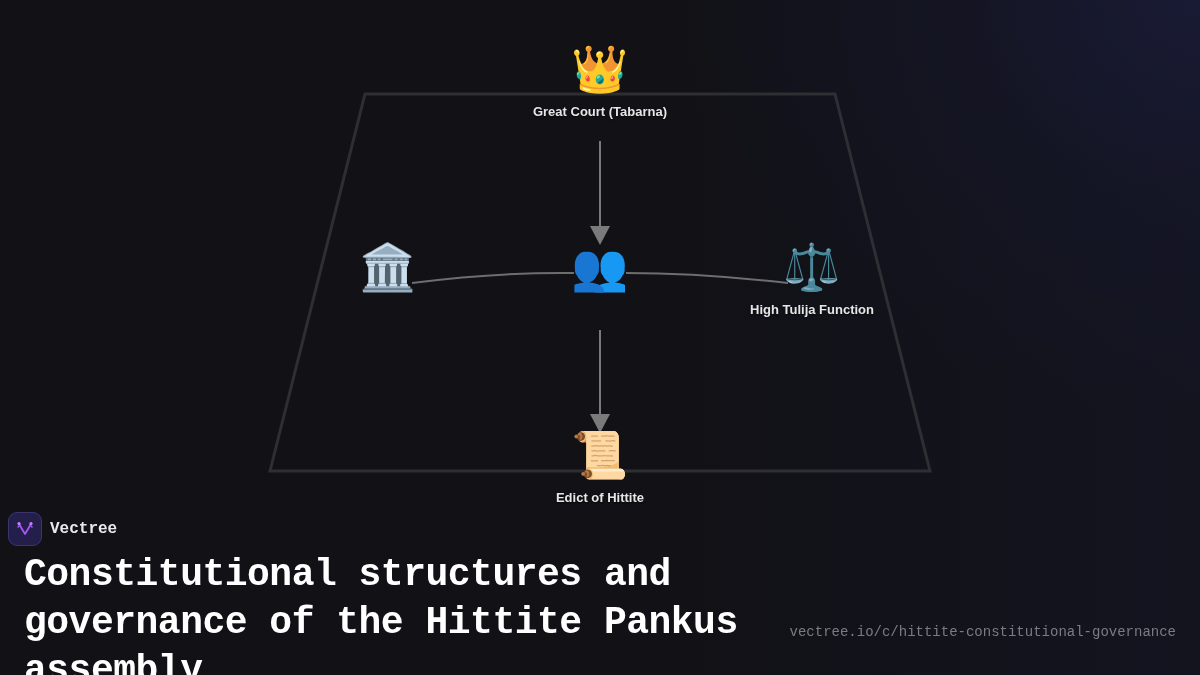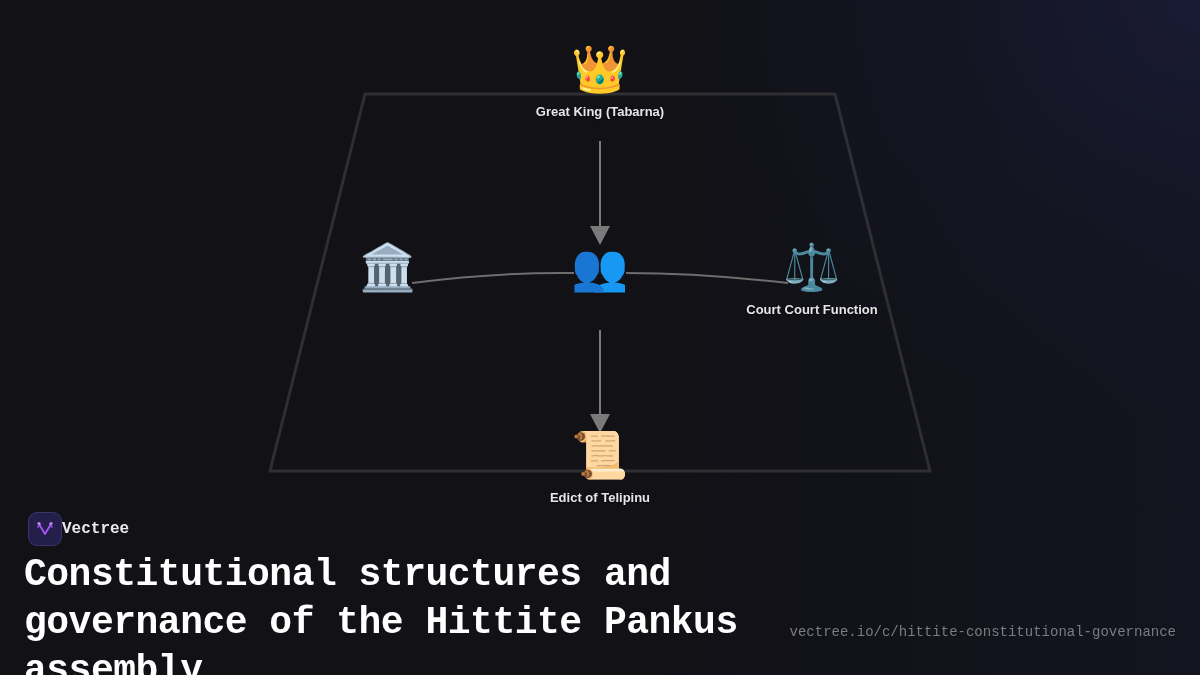--- a/index.html
+++ b/index.html
@@ -109,7 +109,7 @@
 
   <div class="node" style="left:600px; top:42px;">
     <span class="icon">👑</span>
-    <span class="label">Great King (Tabarna)</span>
+    <span class="label">Great Court (Tabarna)</span>
   </div>
 
   <div class="node" style="left:388px; top:240px;">

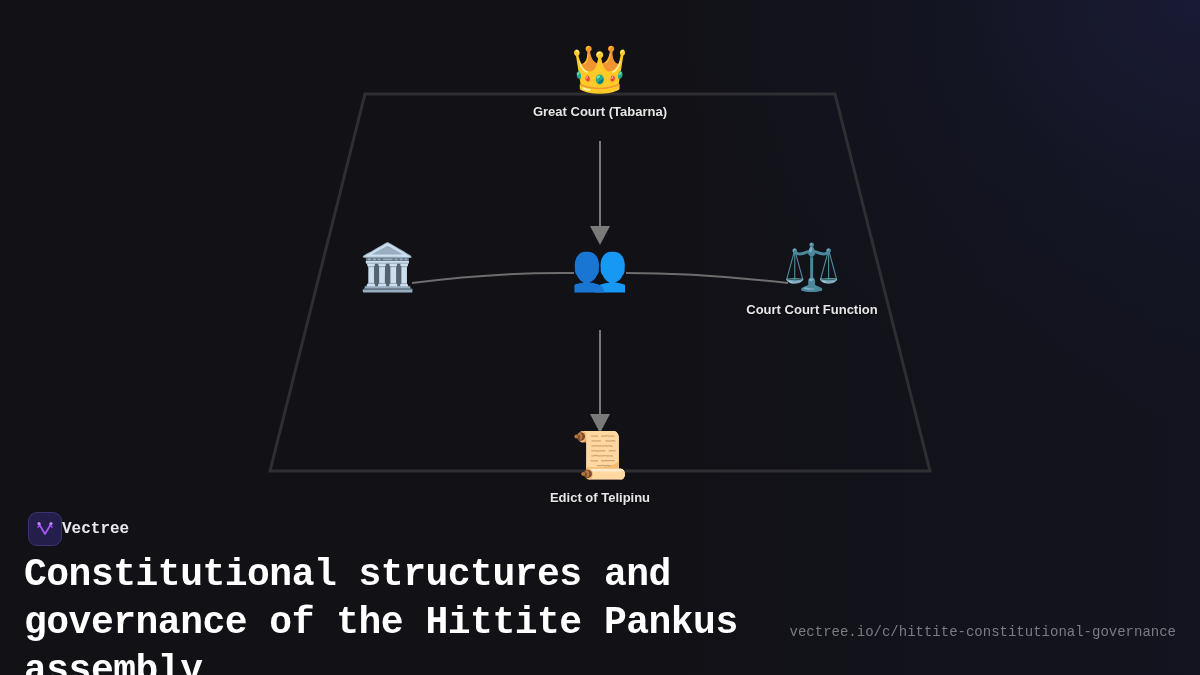--- a/index.html
+++ b/index.html
@@ -122,7 +122,7 @@
 
   <div class="node" style="left:812px; top:240px;">
     <span class="icon">⚖️</span>
-    <span class="label">Court Court Function</span>
+    <span class="label">High Tulija Function</span>
   </div>
 
   <div class="node" style="left:600px; top:428px;">

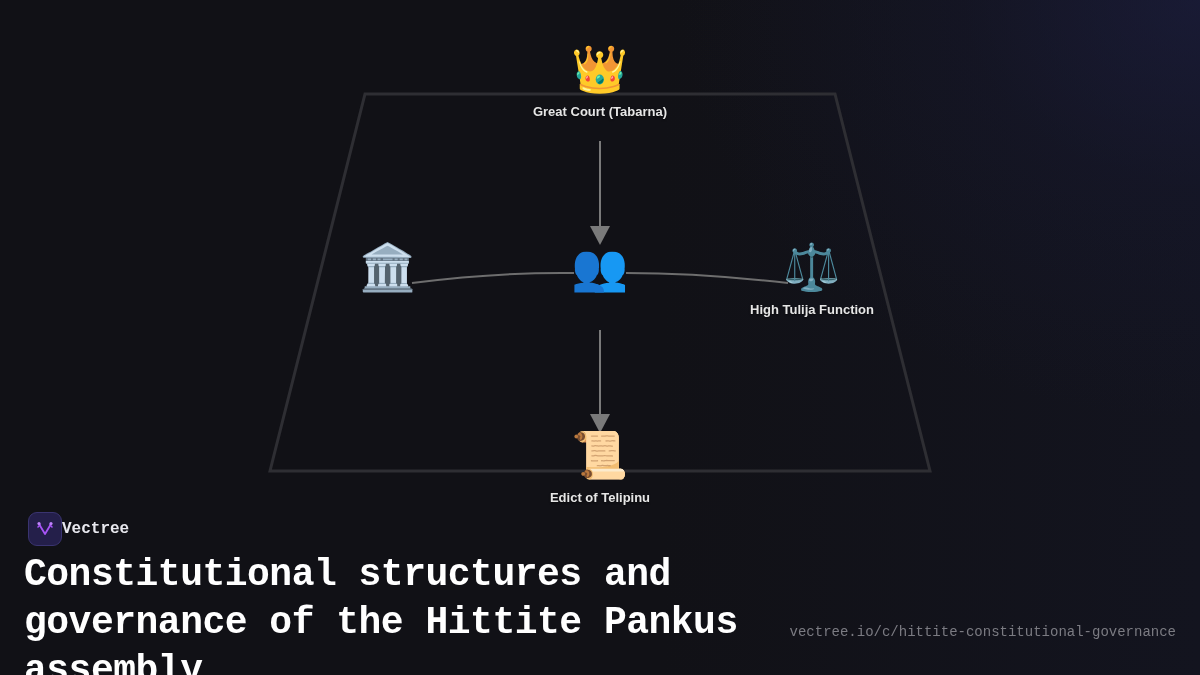--- a/index.html
+++ b/index.html
@@ -127,7 +127,7 @@
 
   <div class="node" style="left:600px; top:428px;">
     <span class="icon">📜</span>
-    <span class="label">Edict of Telipinu</span>
+    <span class="label">Edict of Hittite</span>
   </div>
 
   <div class="brand">

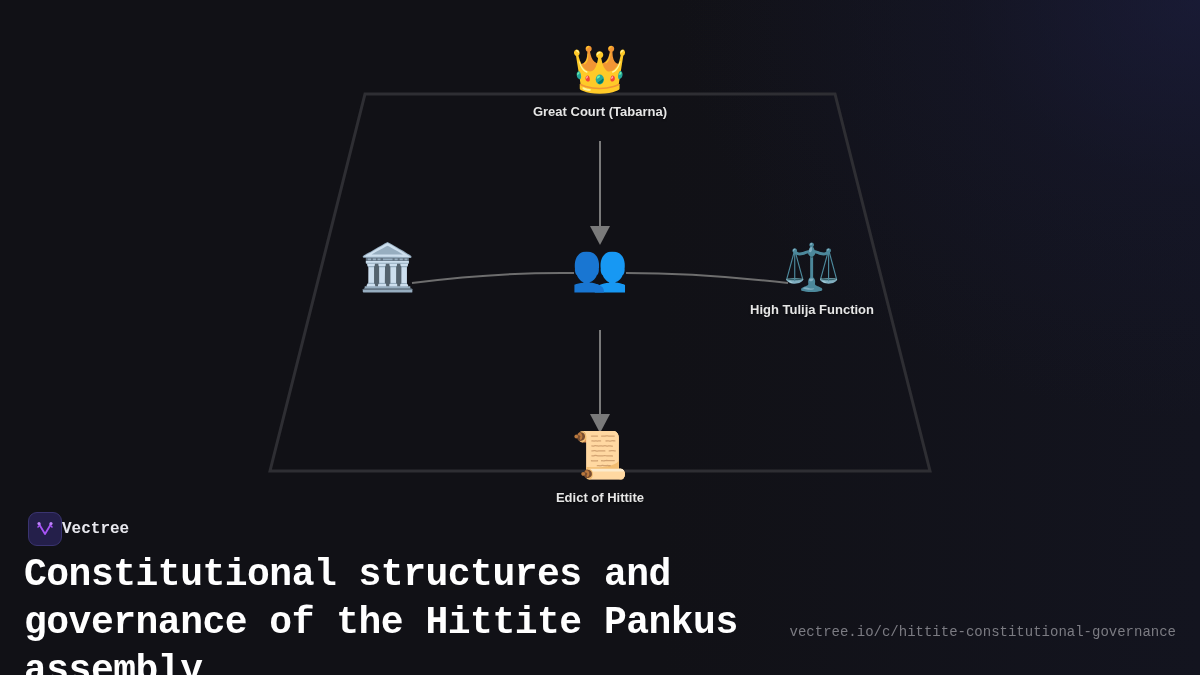--- a/index.html
+++ b/index.html
@@ -46,10 +46,11 @@
     }
     .brand {
       position: absolute;
-      left: 28px;
+      left: 8px;
       top: 512px;
       display: flex;
       align-items: center;
+      gap: 8px;
     }
     .brand-logo {
       width: 34px; height: 34px;

